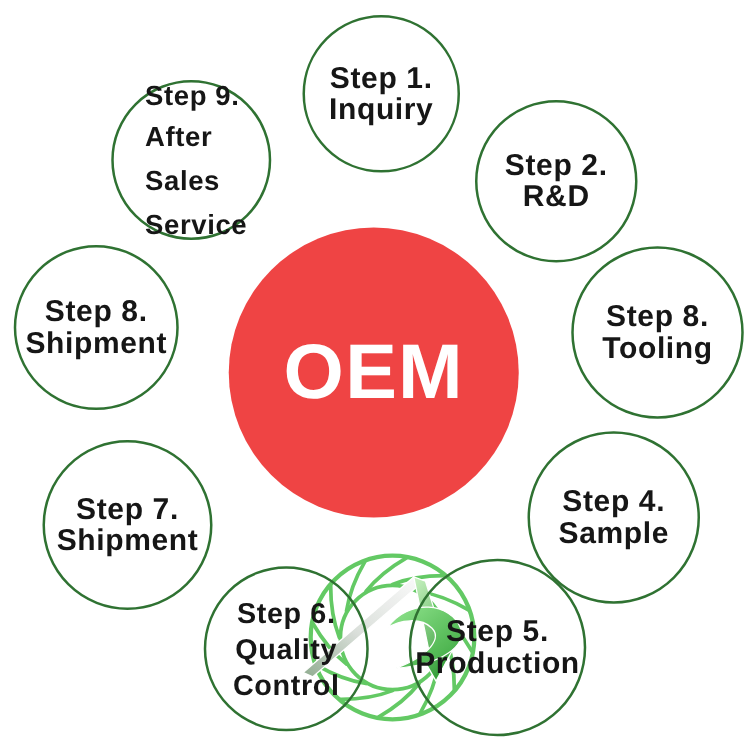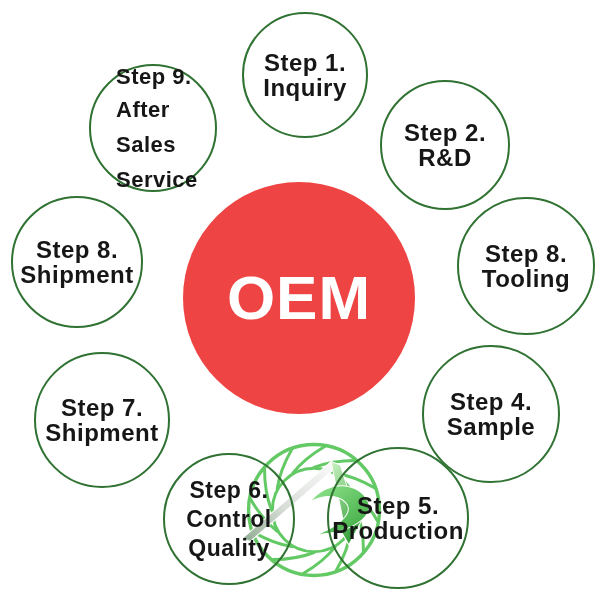--- a/index.html
+++ b/index.html
@@ -133,8 +133,8 @@
 
   <div class="circle s6">
     <span class="title">Step 6.</span>
+    <span>Quality</span>
     <span>Control</span>
-    <span>Quality</span>
   </div>
 
   <div class="circle s7">

